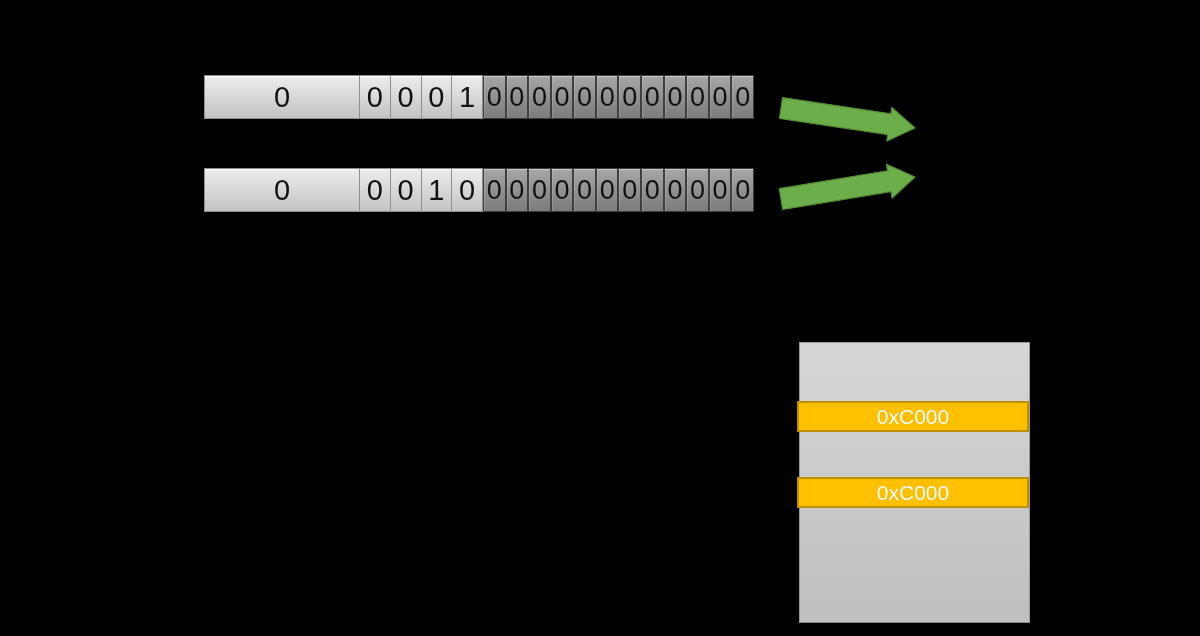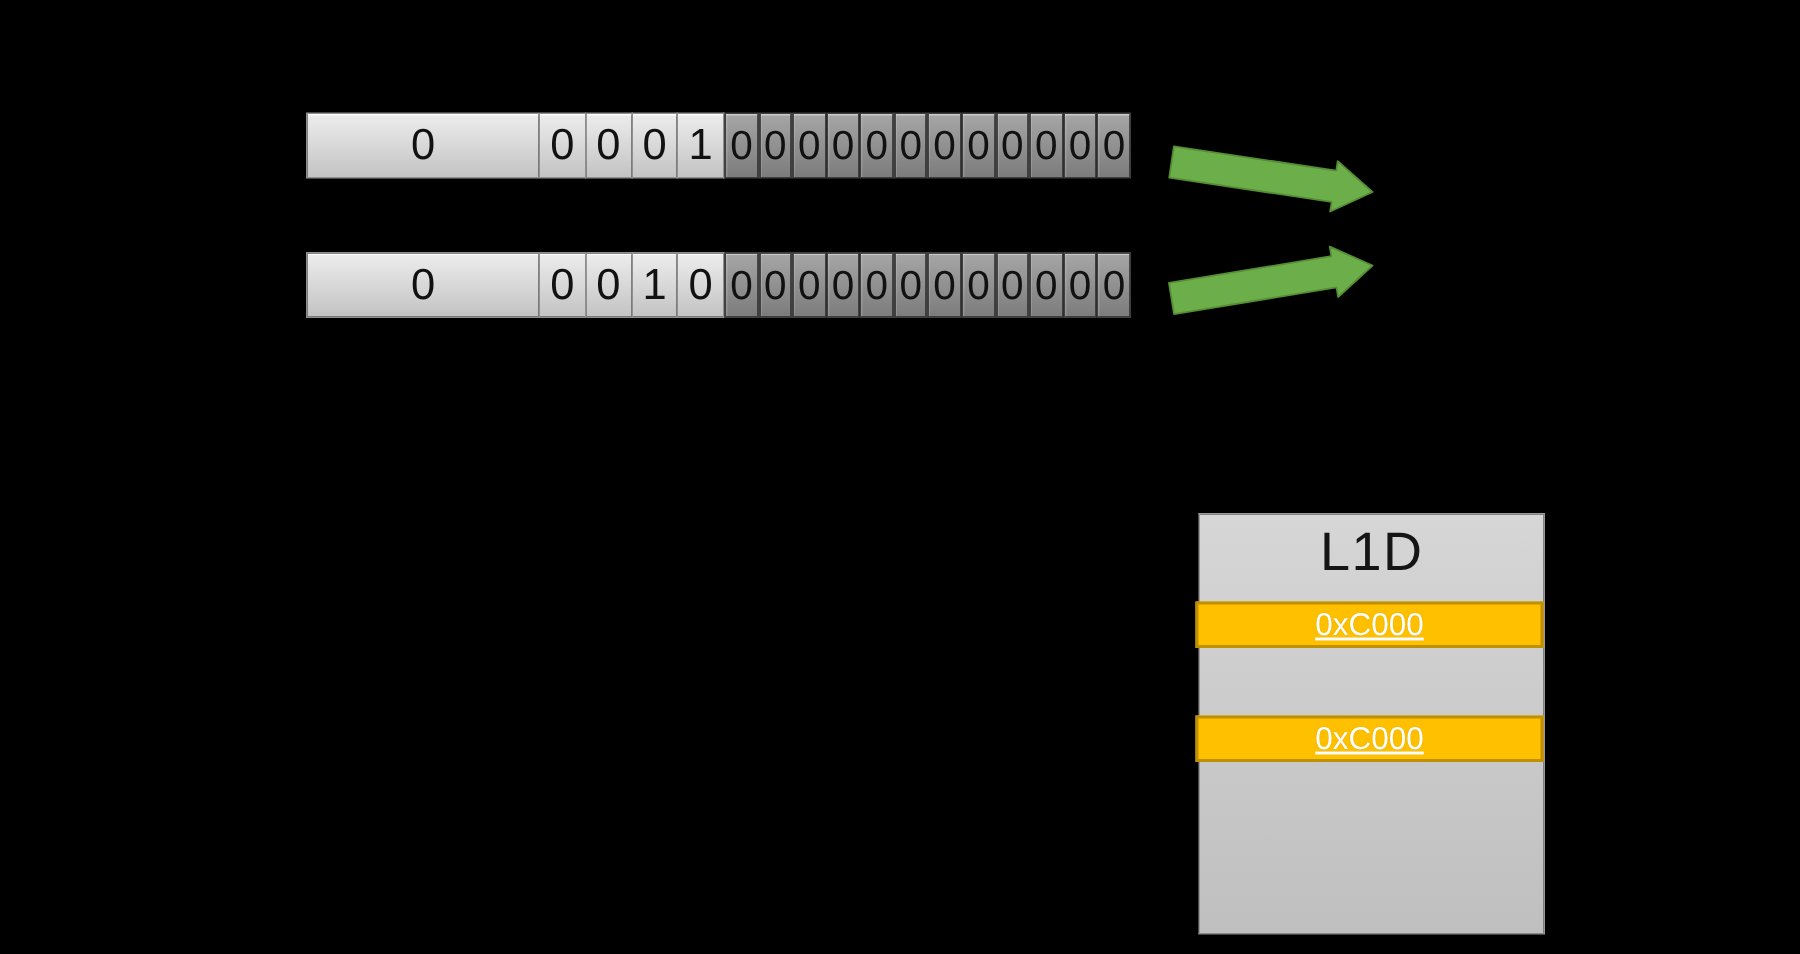--- a/index.html
+++ b/index.html
@@ -170,7 +170,6 @@
   </svg>
 
   <div class="cache">
-    <div class="cache-title">L1D</div>
     <div class="cache-row" id="cache-row-0">
       <span>0xC000</span>
     </div>

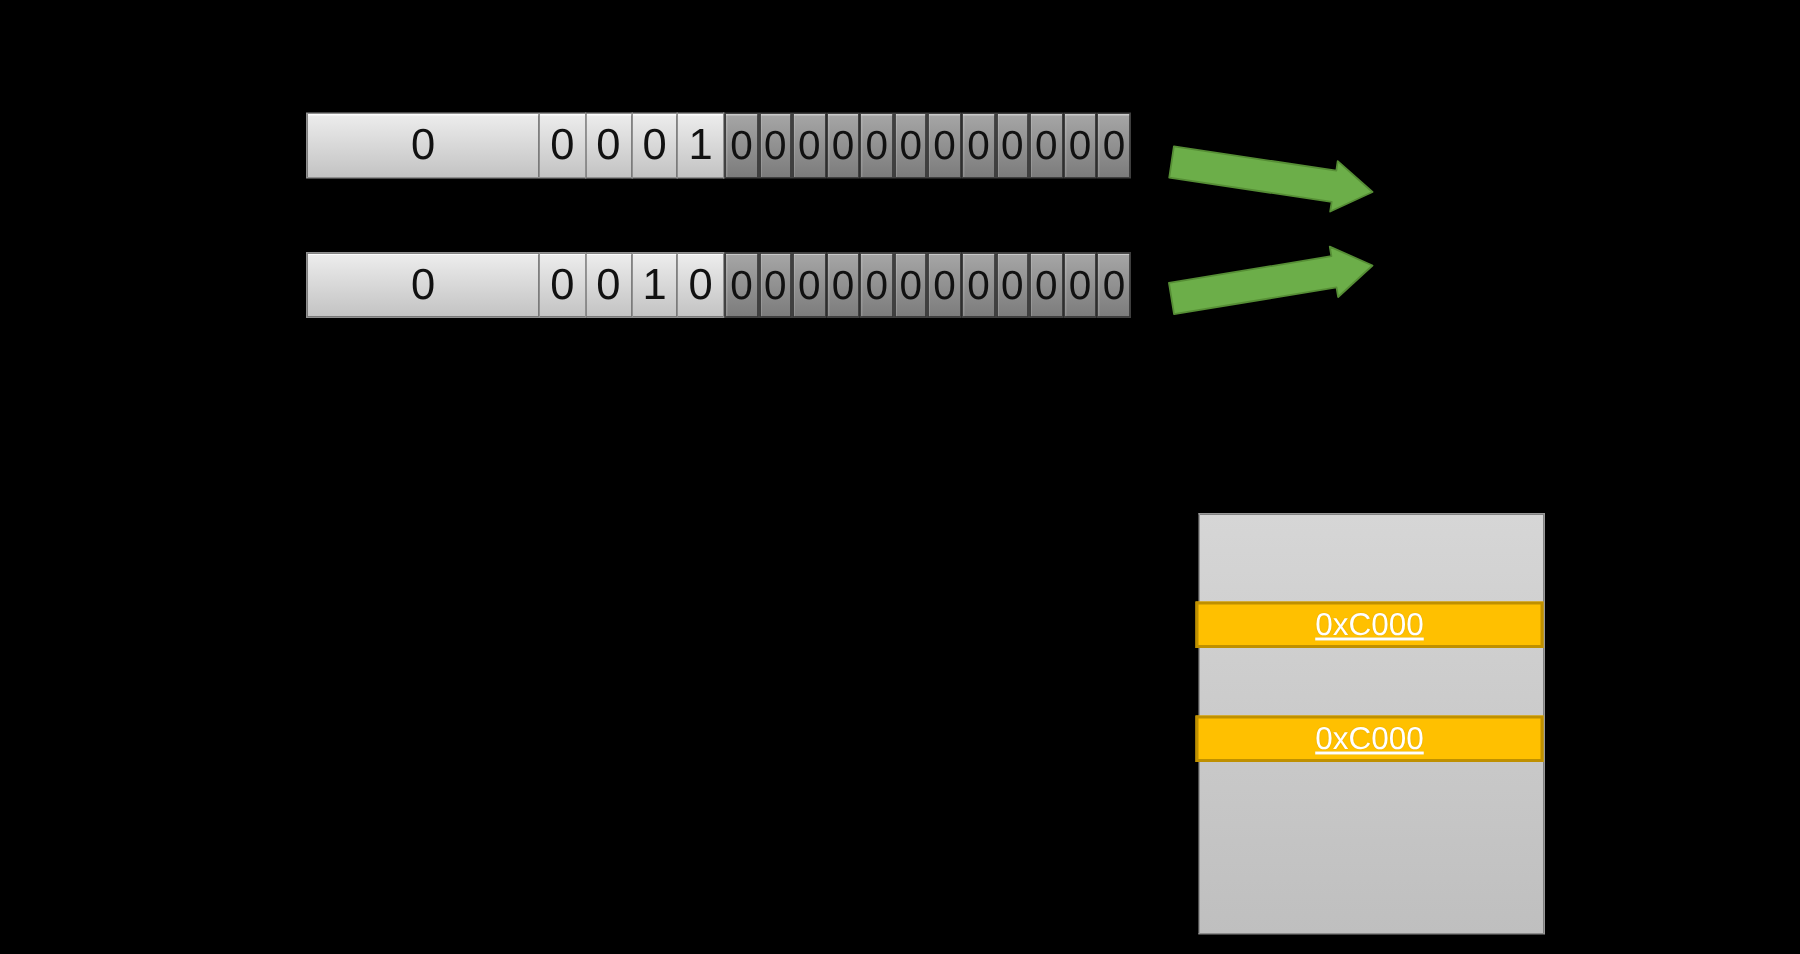--- a/index.html
+++ b/index.html
@@ -115,7 +115,6 @@
     color: var(--row-text-color);
     font-size: 21px;
     text-shadow: 0 0 1px rgba(0,0,0,0.15);
-    text-decoration: underline;
   }
   #cache-row-0 { top: 58px; }
   #cache-row-1 { top: 134px; }

